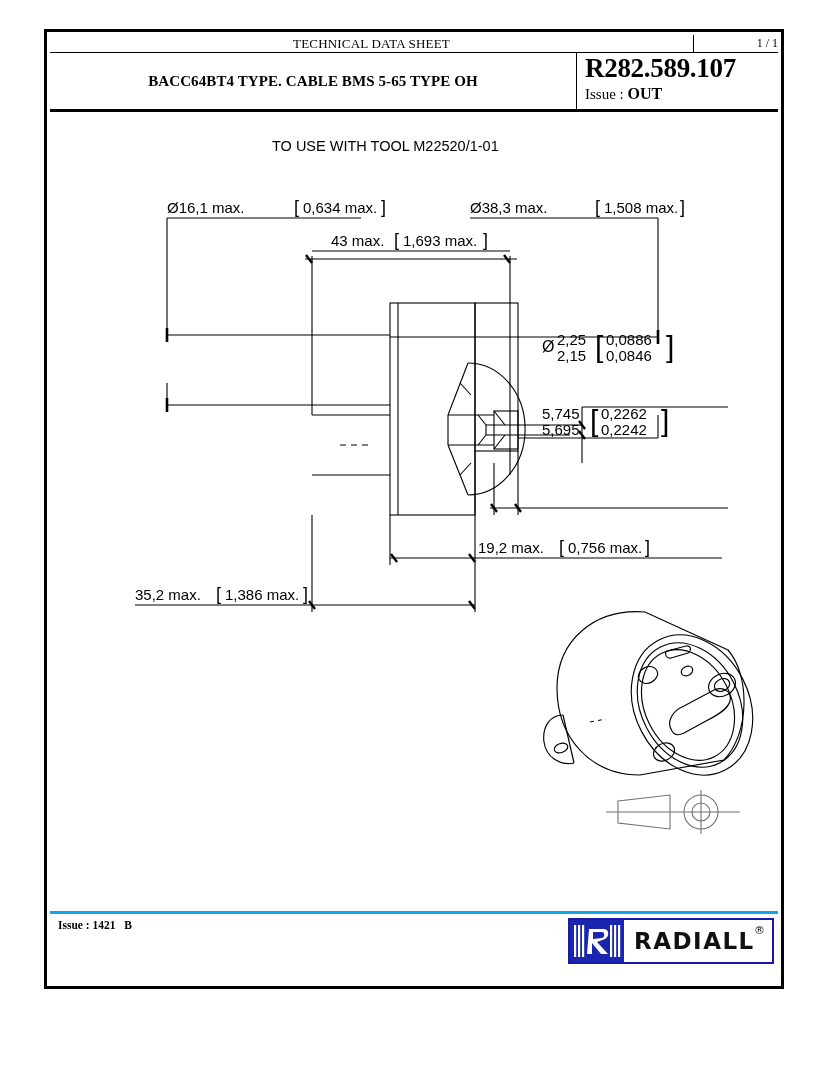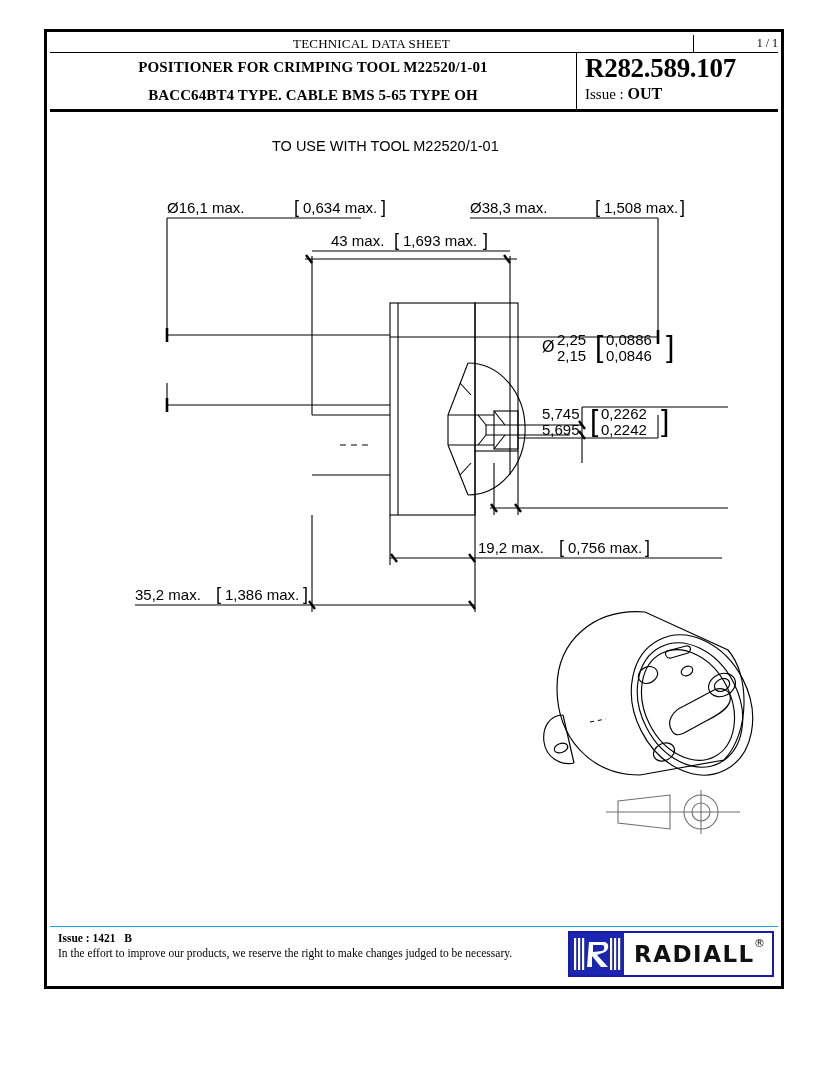--- a/index.html
+++ b/index.html
@@ -225,7 +225,6 @@
 
     <div id="header-main">
       <div id="header-desc">
-        <div class="desc-line">POSITIONER FOR CRIMPING TOOL M22520/1-01</div>
         <div class="desc-line">BACC64BT4 TYPE. CABLE BMS 5-65 TYPE OH</div>
       </div>
       <div id="header-ref">

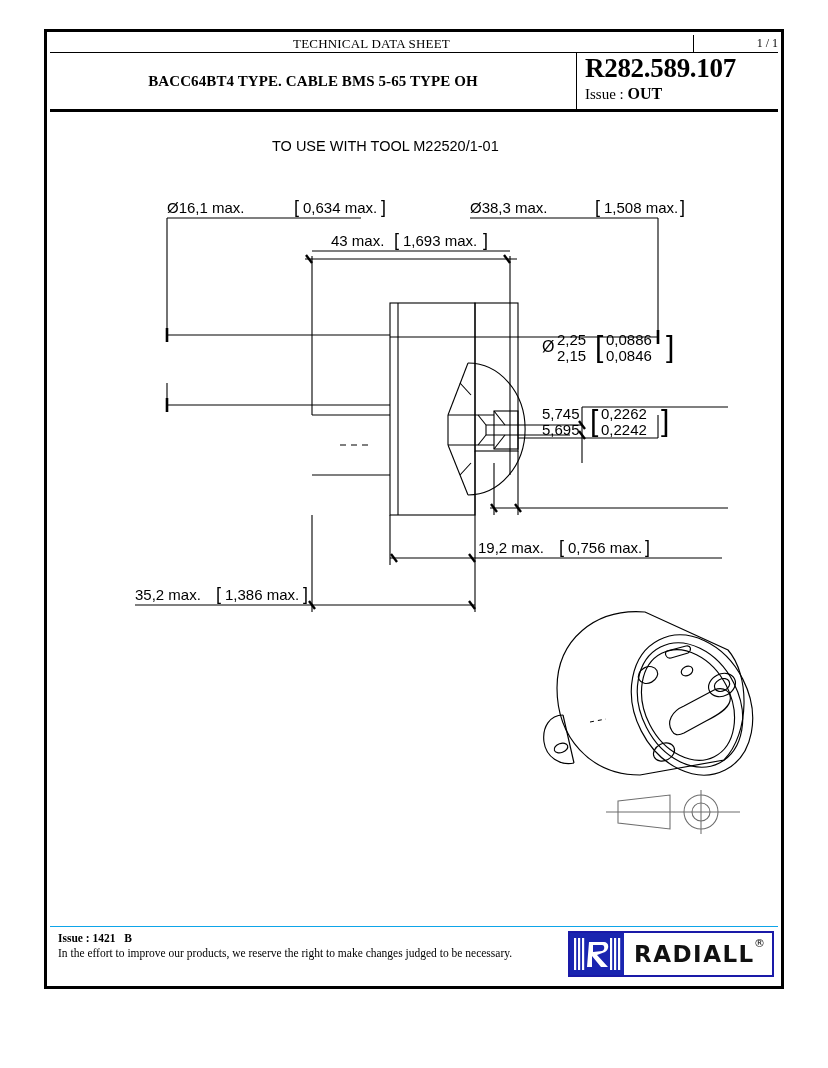--- a/index.html
+++ b/index.html
@@ -150,8 +150,8 @@
     left: 3px;
     right: 3px;
     bottom: 0;
-    height: 60px;
-    border-top: 1px solid #0ea5e9;
+    height: 75px;
+    border-top: 3px solid #0ea5e9;
     box-sizing: border-box;
   }
   #footer-text {

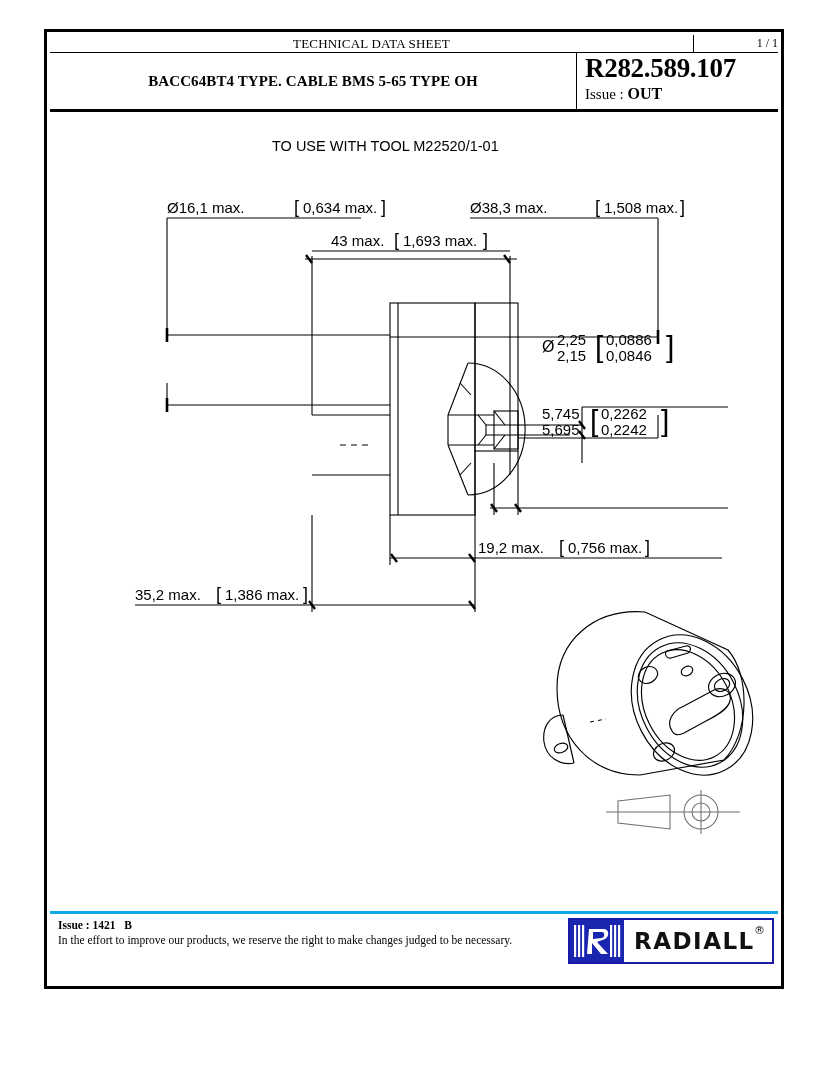--- a/index.html
+++ b/index.html
@@ -437,7 +437,6 @@
   <div id="footer-block">
     <div id="footer-text">
       <div id="issue-line"><span>Issue : </span><span>1421</span>&nbsp;&nbsp;&nbsp;<span>B</span></div>
-      <div id="disclaimer-line">In the effort to improve our products, we reserve the right to make changes judged to be necessary.</div>
     </div>
 
     <div id="logo-box">

